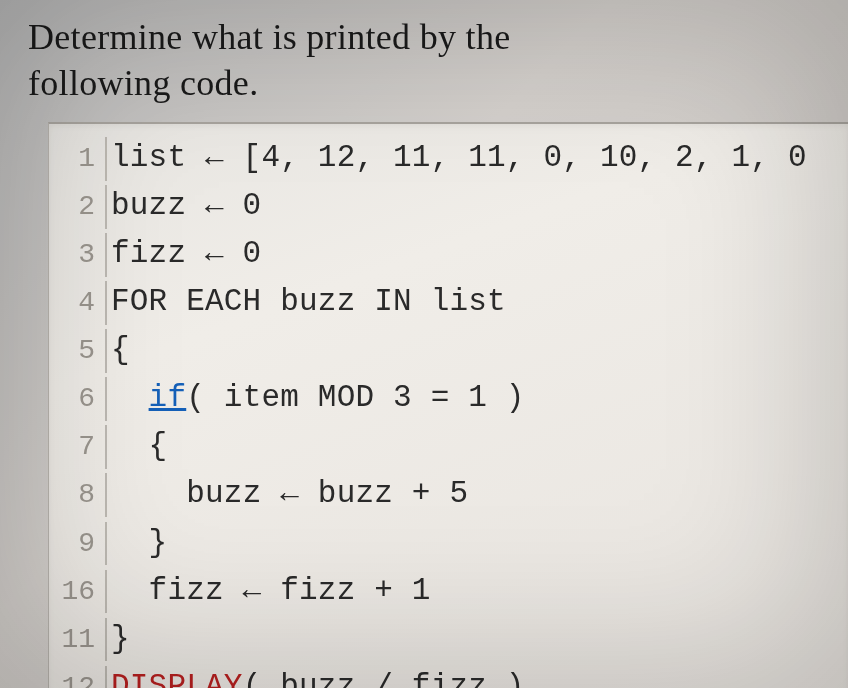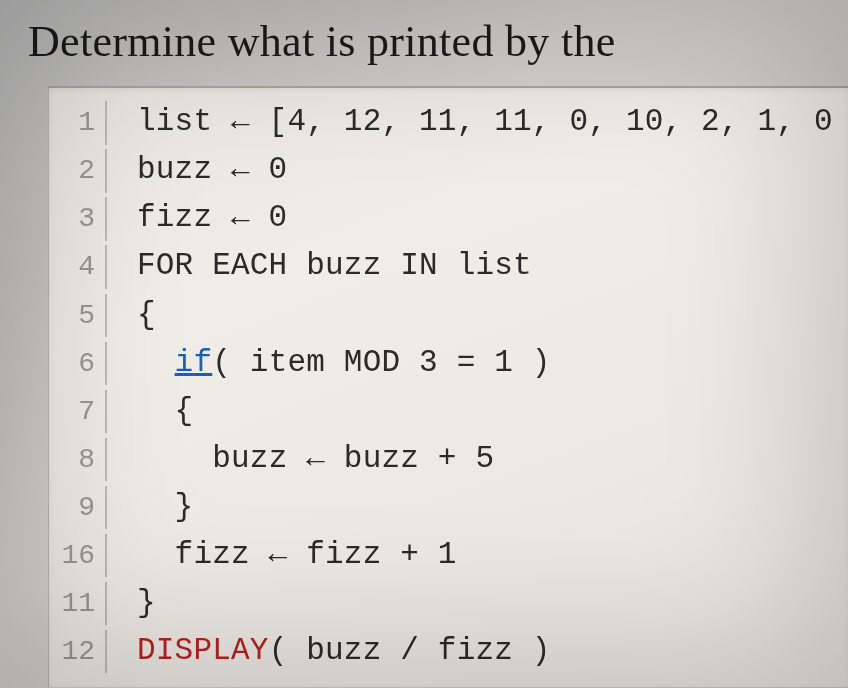--- a/index.html
+++ b/index.html
@@ -11,7 +11,7 @@
     padding: 14px 0 0 20px;
   }
   .question-text {
-    font-size: 44px;
+    font-size: 36px;
     color: #1a1a1a;
     padding: 0 10px 16px 8px;
     line-height: 1.28;

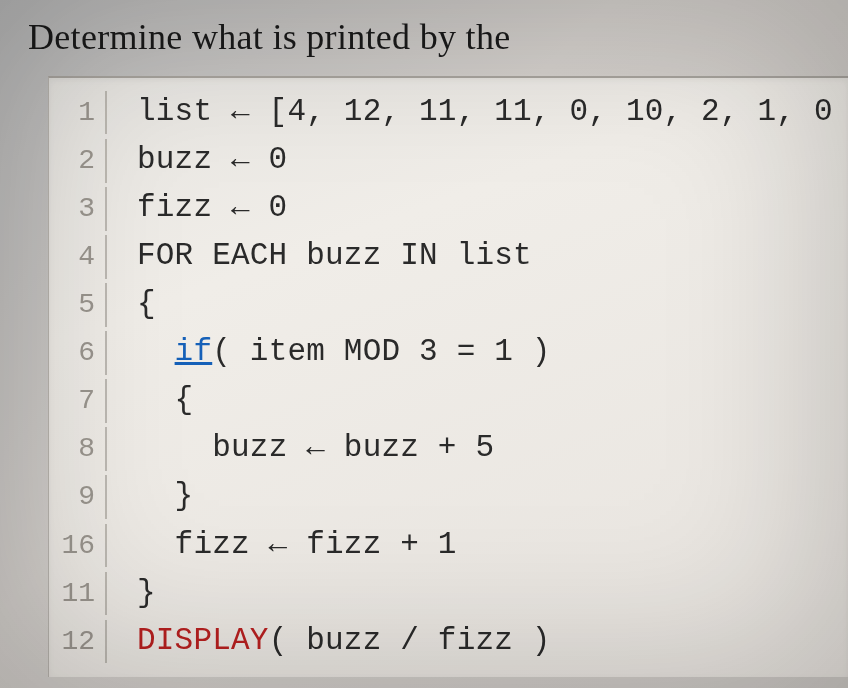--- a/index.html
+++ b/index.html
@@ -61,6 +61,7 @@
 
 <div class="question-text">
   <span>Determine what is printed by the</span><br>
+  <span>following code.</span>
 </div>
 
 <div class="code-block" id="code-block">

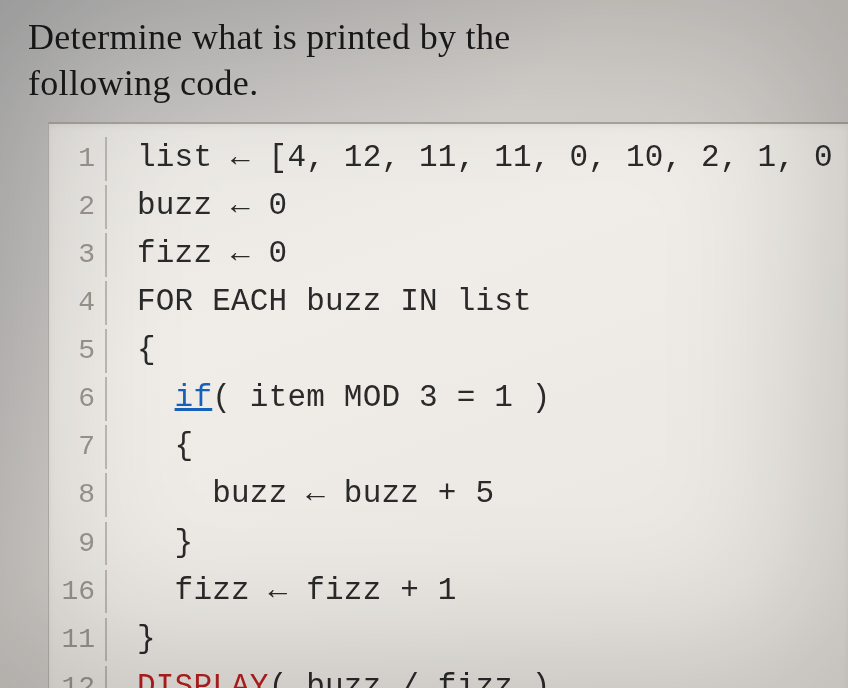--- a/index.html
+++ b/index.html
@@ -44,7 +44,7 @@
     font-family: 'Courier New', monospace;
   }
   .code-content {
-    padding-left: 30px;
+    padding-left: 4px;
     color: #2a2a2a;
     letter-spacing: 0.2px;
   }

